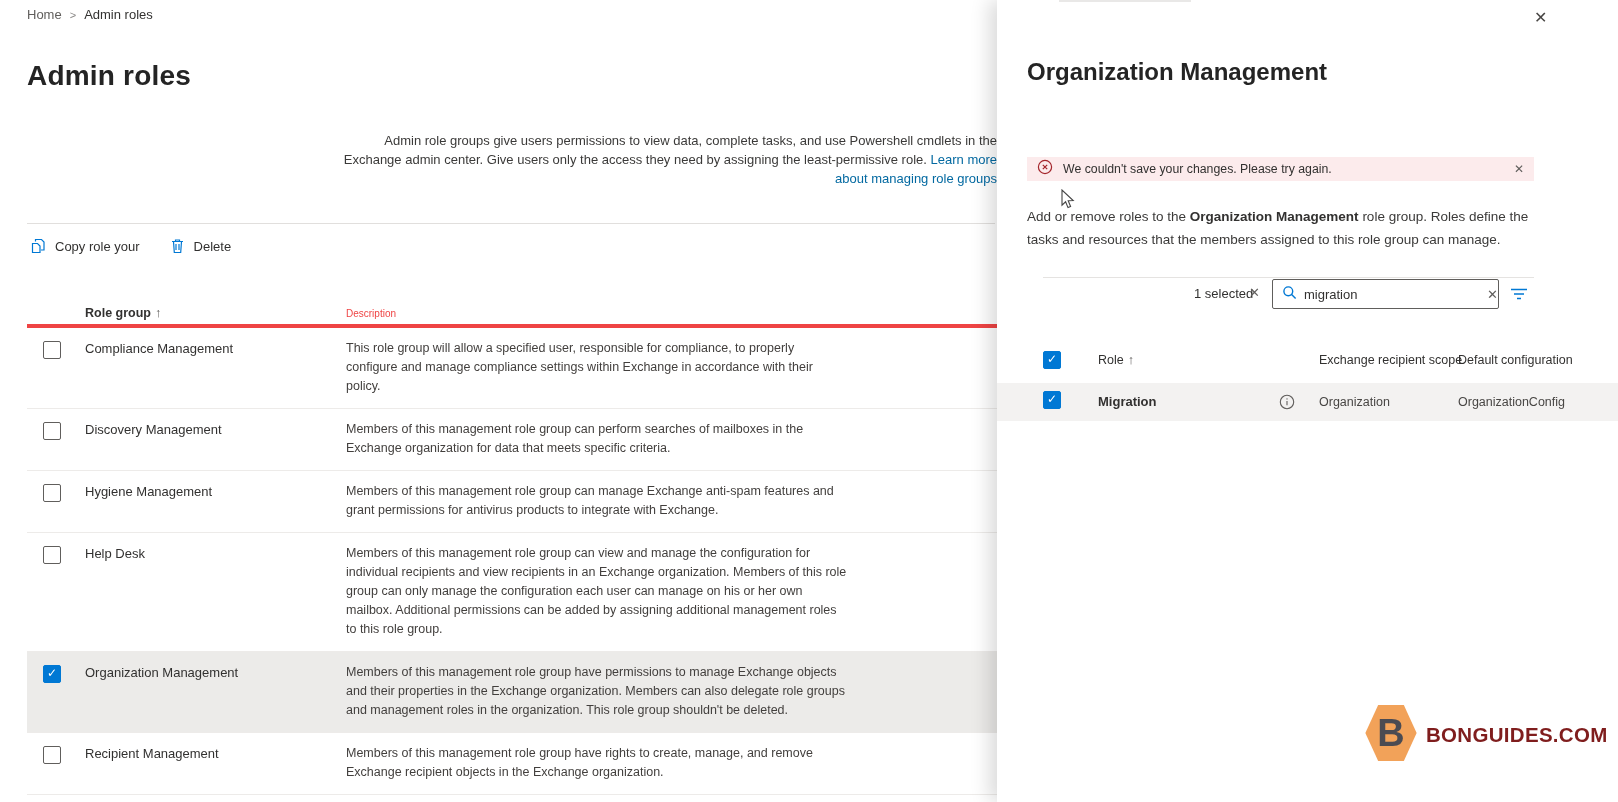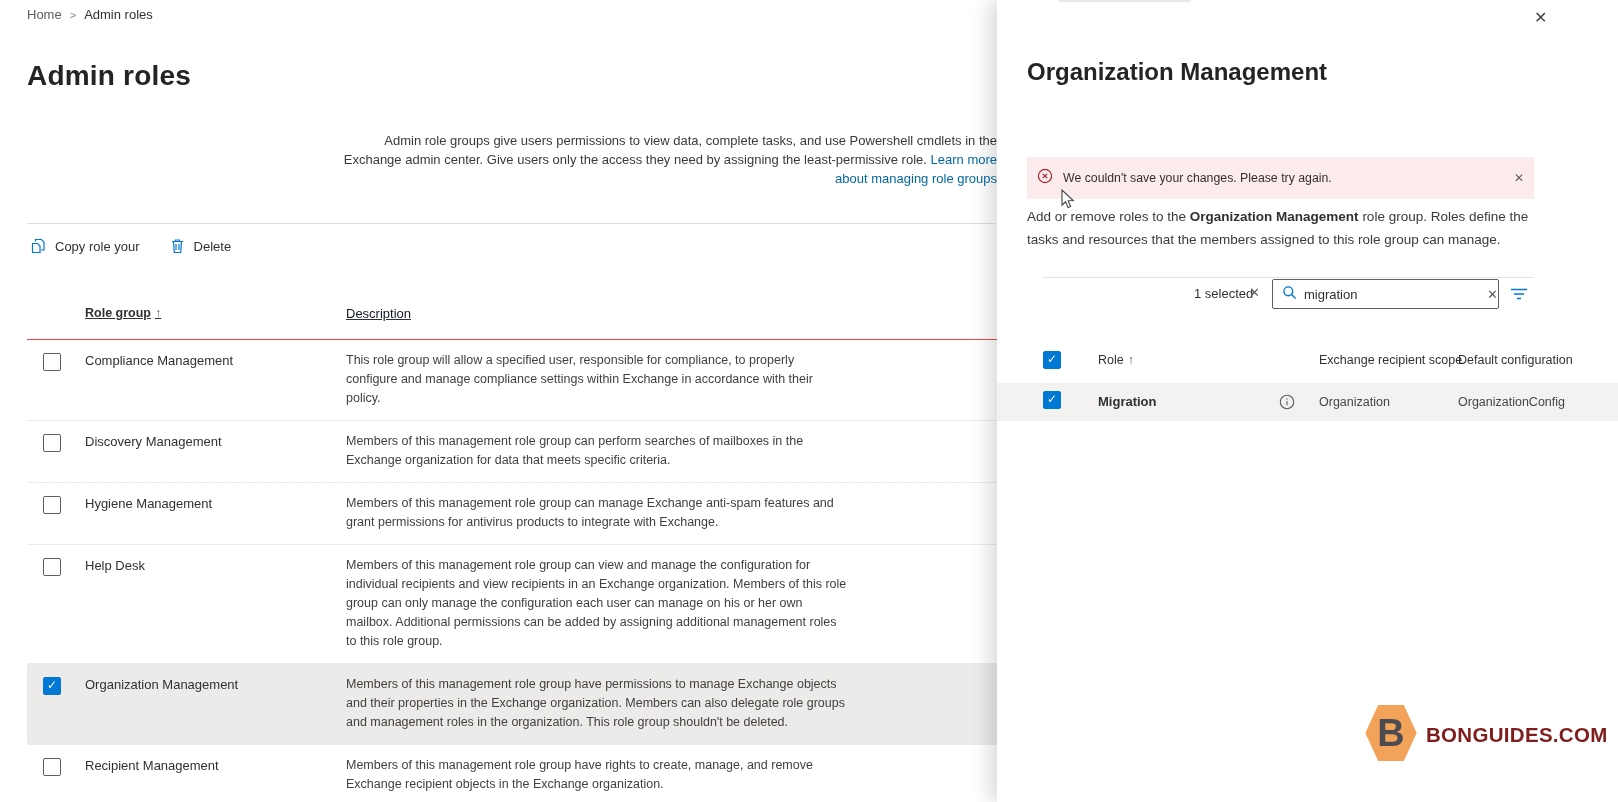--- a/index.html
+++ b/index.html
@@ -46,7 +46,7 @@
   .tab.active { font-weight:600; color:#242424; }
   .tab.active::after { content:""; position:absolute; left:0; right:0; bottom:0; height:2.5px; background:#0078d4; border-radius:2px; }
 
-  .banner { position:absolute; left:30px; top:157px; width:507px; height:42px; background:#fcebec;
+  .banner { position:absolute; left:30px; top:157px; width:507px; height:24px; background:#fcebec;
             display:flex; align-items:center; padding:0 10px; gap:10px; }
   .banner-text { font-size:12.3px; color:#323130; flex:1; }
   .banner-dismiss { font-size:12px; color:#605e5c; cursor:pointer; }

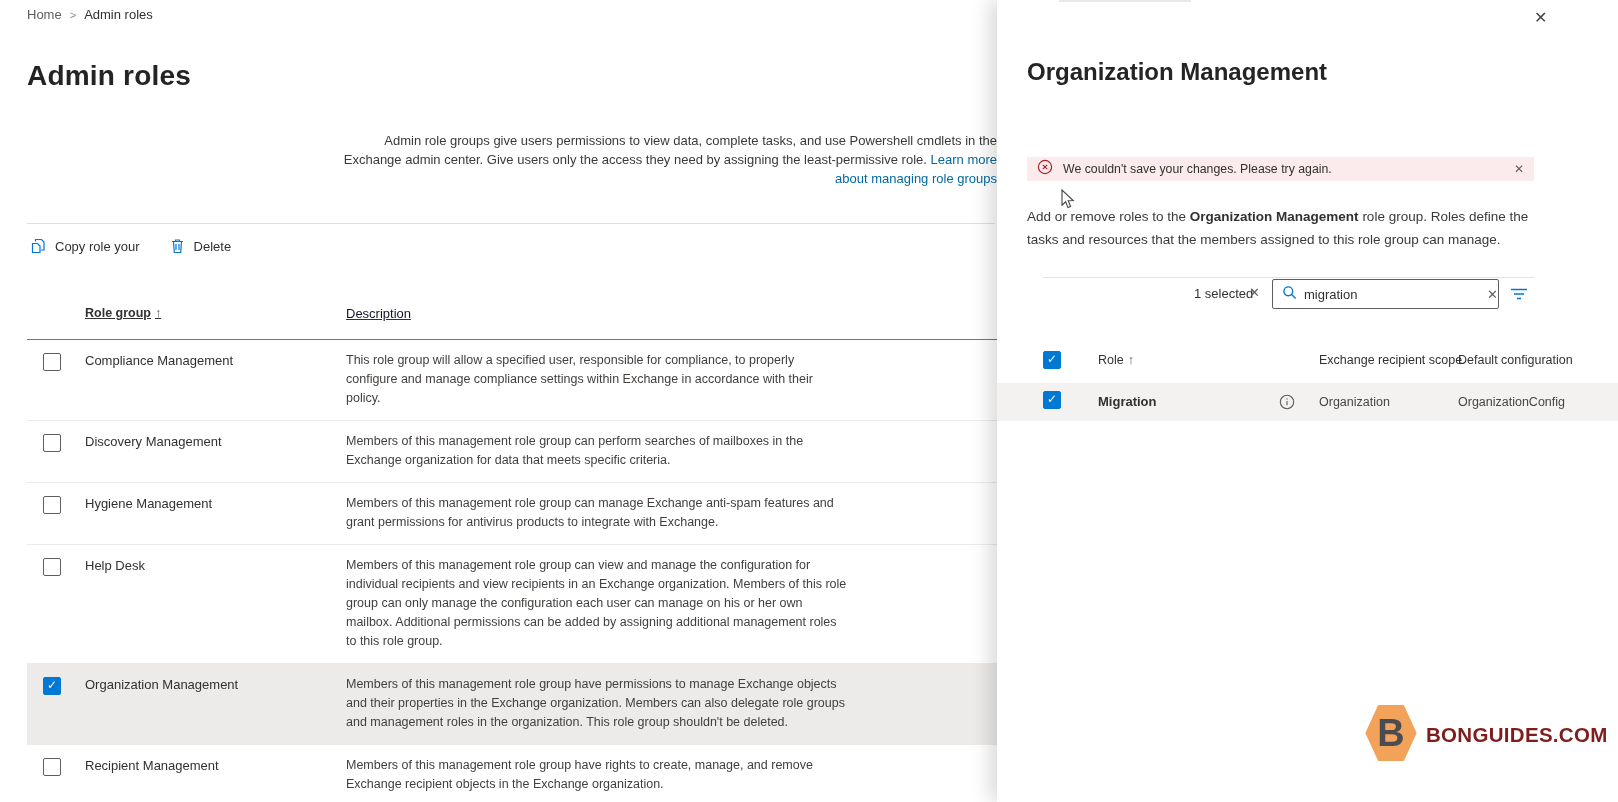--- a/index.html
+++ b/index.html
@@ -22,7 +22,7 @@
   .table { margin:44px 0 0 27px; width:970px; }
   .trow { display:grid; grid-template-columns:16px 18px 24px 261px 1fr; align-items:flex-start;
           border-bottom:1px solid #edebe9; padding:11px 0 12px 0; }
-  .trow.header { border-bottom:1px solid #ef4444; padding:6px 0 16px 0;text-decoration:underline; }
+  .trow.header { border-bottom:4px solid #ef4444; padding:6px 0 1px 0; }
   .trow .cell-name { grid-column:4; font-size:13px; font-weight:400; color:#323130; padding-top:2px; }
   .trow .cell-desc { grid-column:5; font-size:12.5px; line-height:19px; color:#423f3d; padding-right:150px; }
   .trow.header .cell-name { font-weight:600; font-size:12.5px; }

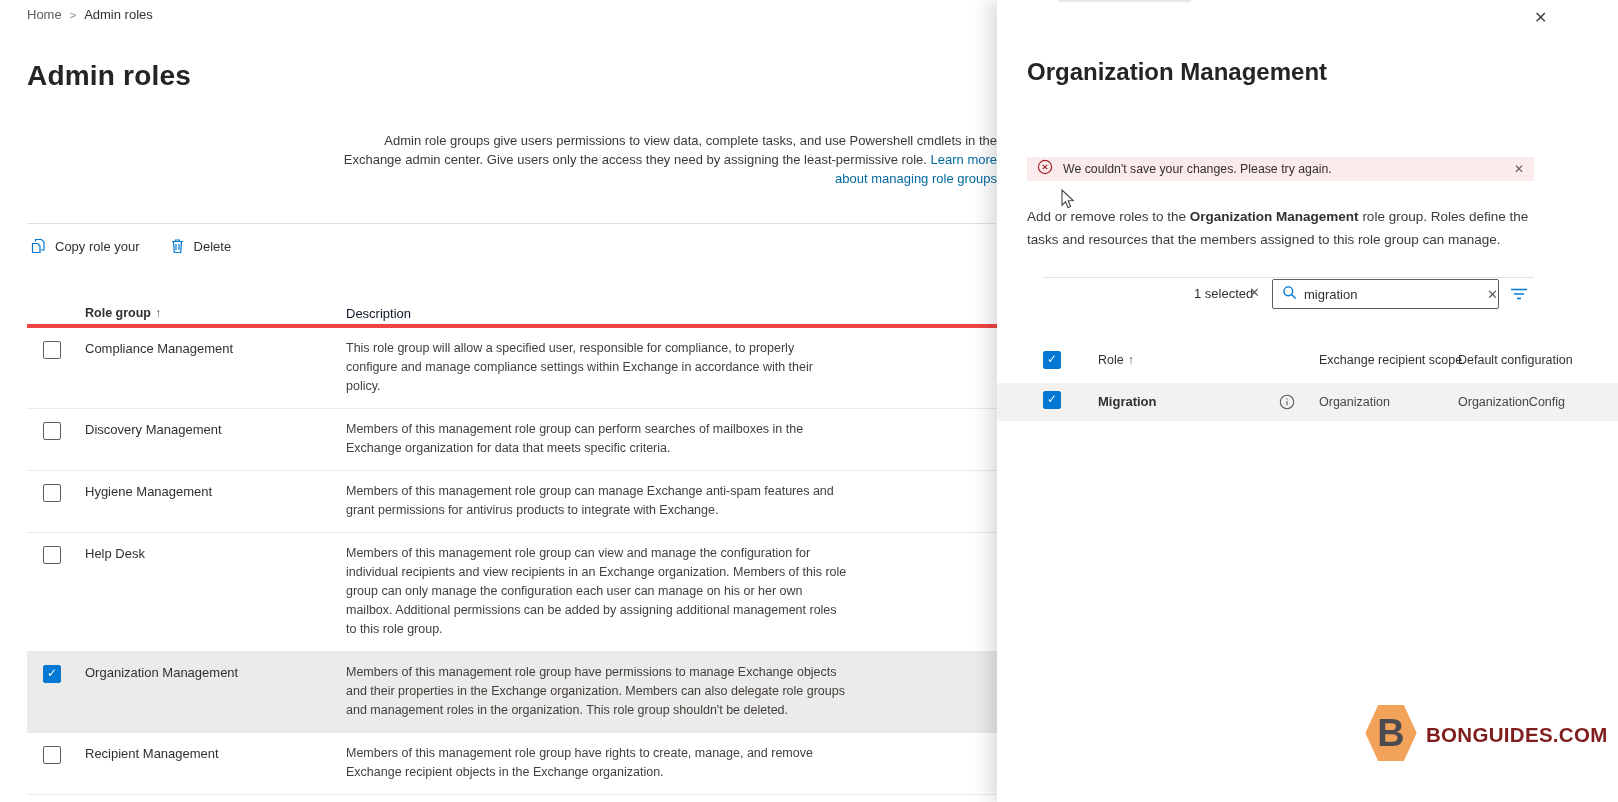--- a/index.html
+++ b/index.html
@@ -26,7 +26,7 @@
   .trow .cell-name { grid-column:4; font-size:13px; font-weight:400; color:#323130; padding-top:2px; }
   .trow .cell-desc { grid-column:5; font-size:12.5px; line-height:19px; color:#423f3d; padding-right:150px; }
   .trow.header .cell-name { font-weight:600; font-size:12.5px; }
-  .trow.header .cell-desc { font-weight:400; font-size:13px; color:#0f172a; }
+  .trow.header .cell-desc { font-weight:400; font-size:10px; color:#ef4444; }
   .trow.selected { background:#ecebe9; }
   .sort-arrow { font-weight:400; color:#605e5c; margin-left:4px; }
 

